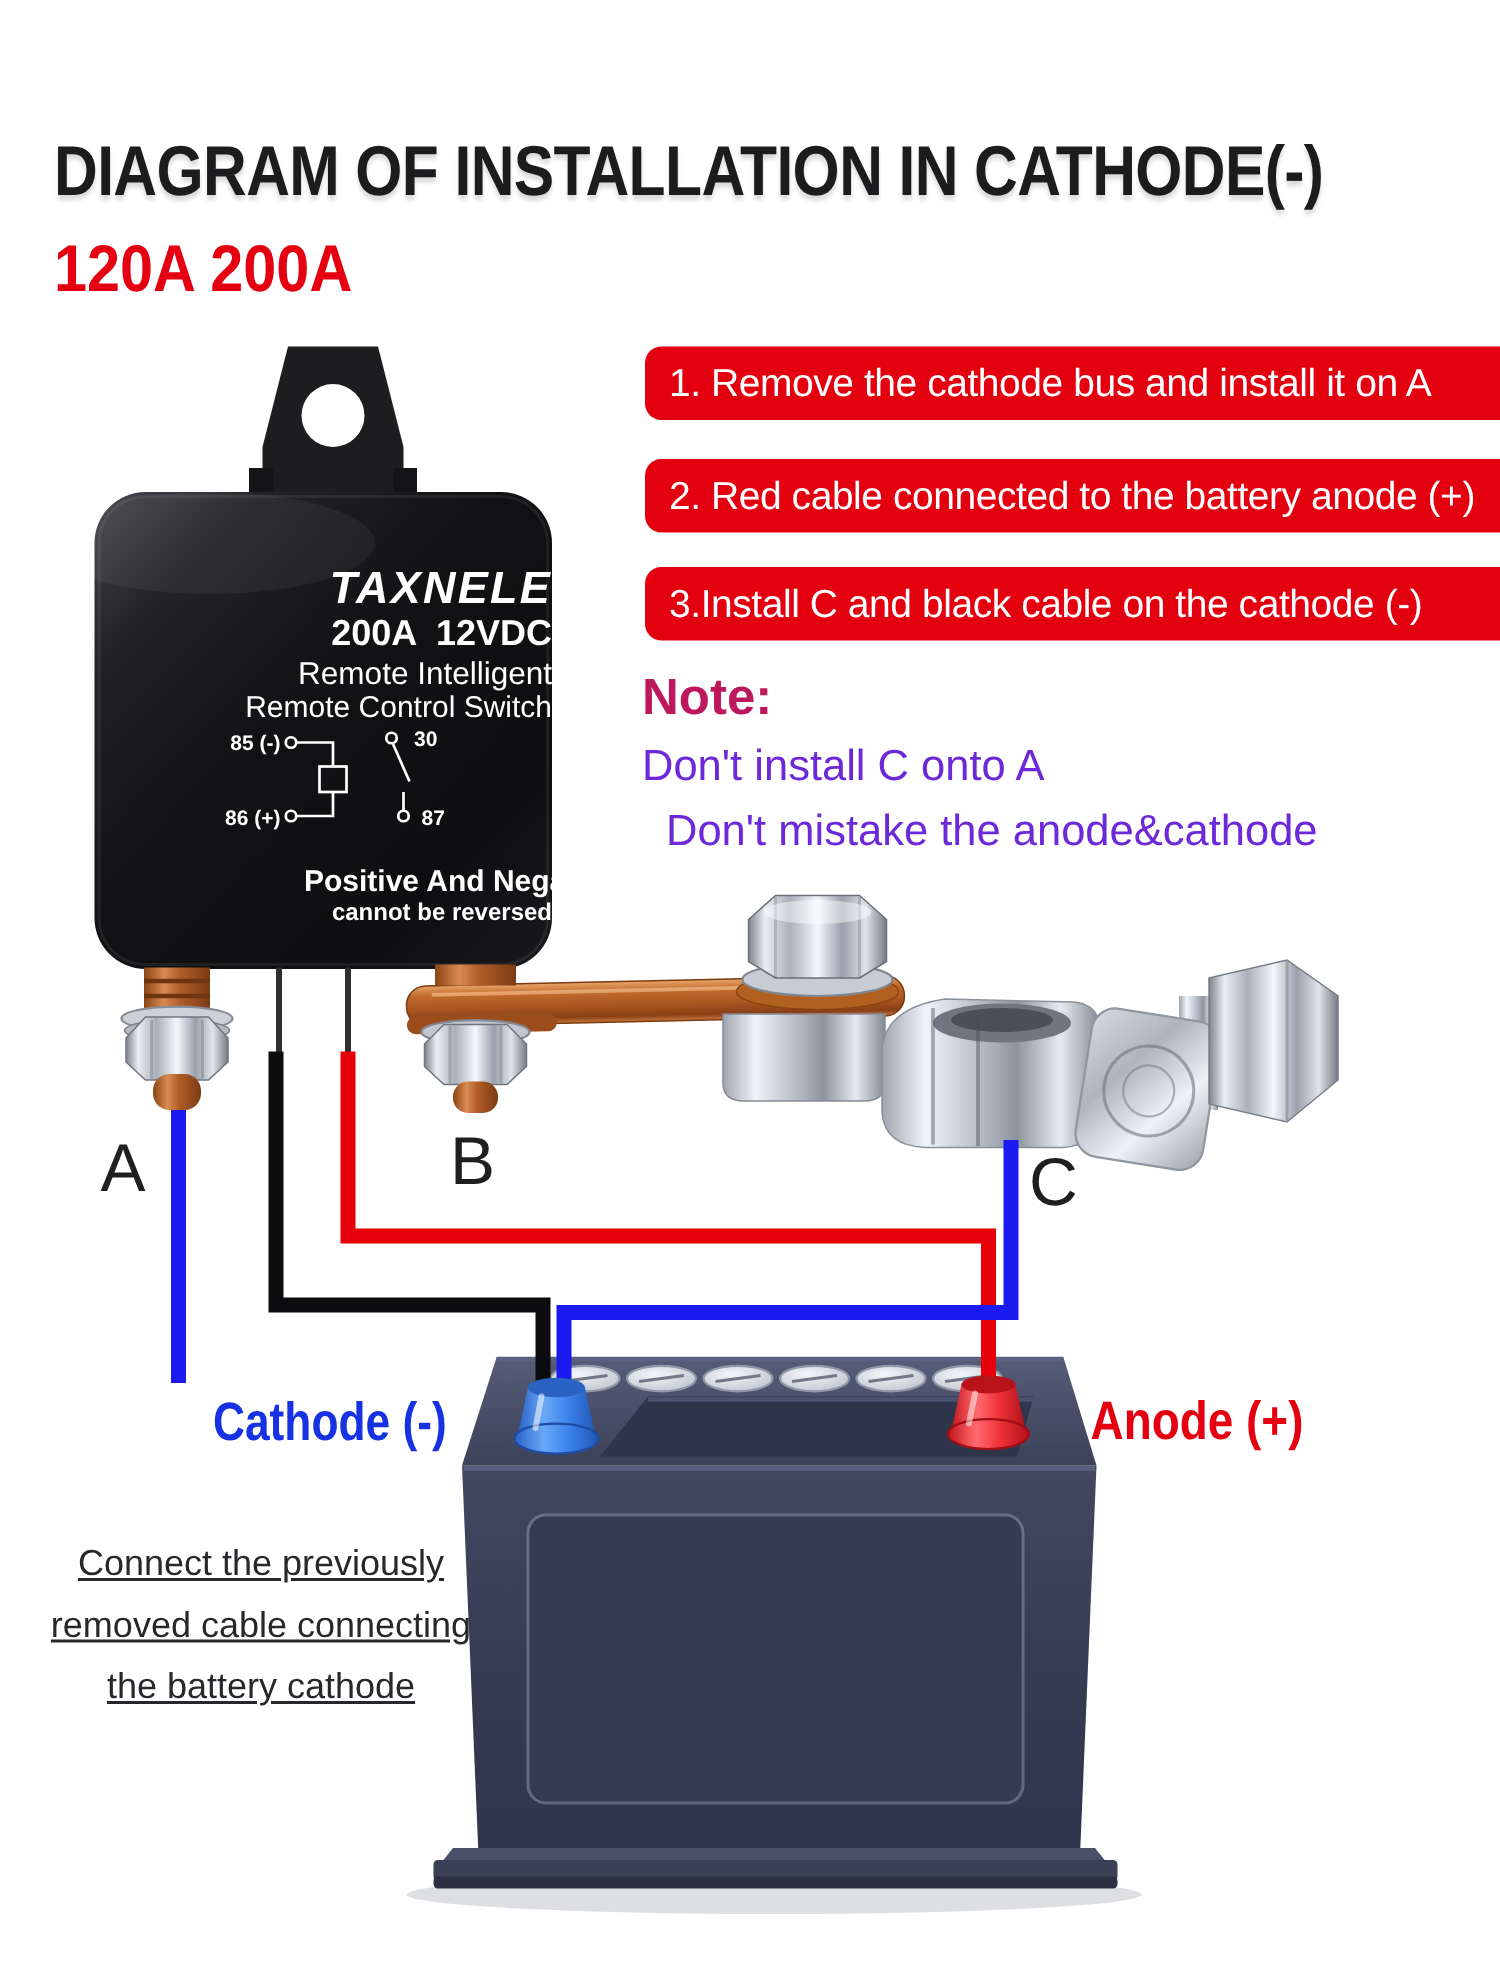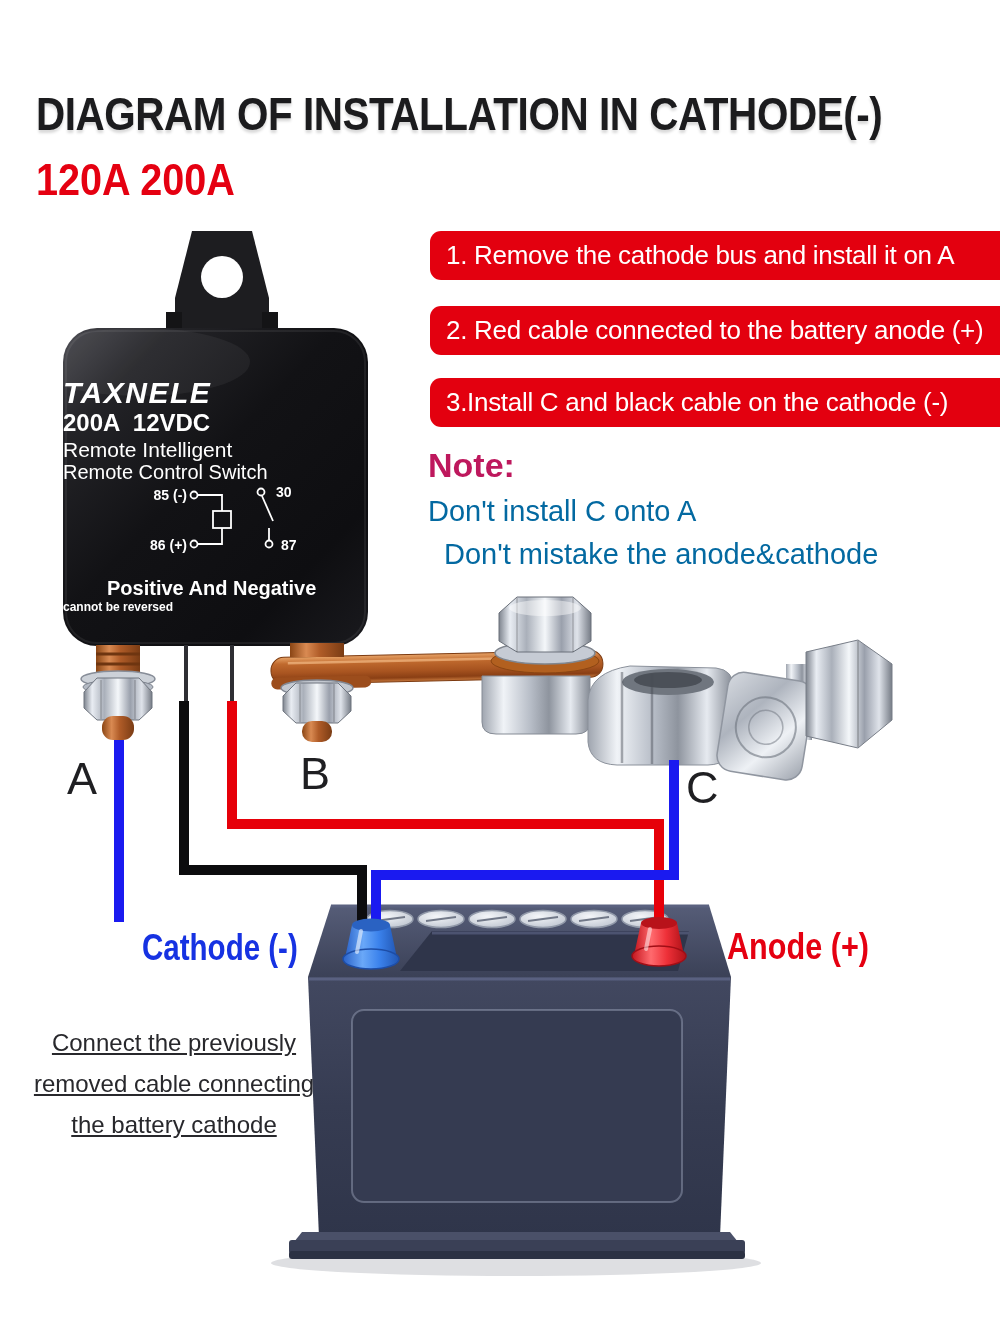--- a/index.html
+++ b/index.html
@@ -18,7 +18,7 @@
   .note-head{left:428px;top:446px;font-size:34px;font-weight:700;color:#be185d;}
   .note-line{font-size:29px;color:#0369a1;white-space:nowrap;}
   .nl1{left:428px;top:495px}.nl2{left:444px;top:538px}
-  .relay-text{left:63px;width:305px;text-align:left;color:#ffffff;white-space:nowrap;z-index:3;}
+  .relay-text{left:63px;width:305px;text-align:right;color:#ffffff;white-space:nowrap;z-index:3;}
   .r-brand{top:376px;font-size:30px;font-weight:700;font-style:italic;letter-spacing:1.5px;}
   .r-rating{top:409px;font-size:24px;font-weight:700;white-space:pre;}
   .r-sub1{top:438px;font-size:21px;}

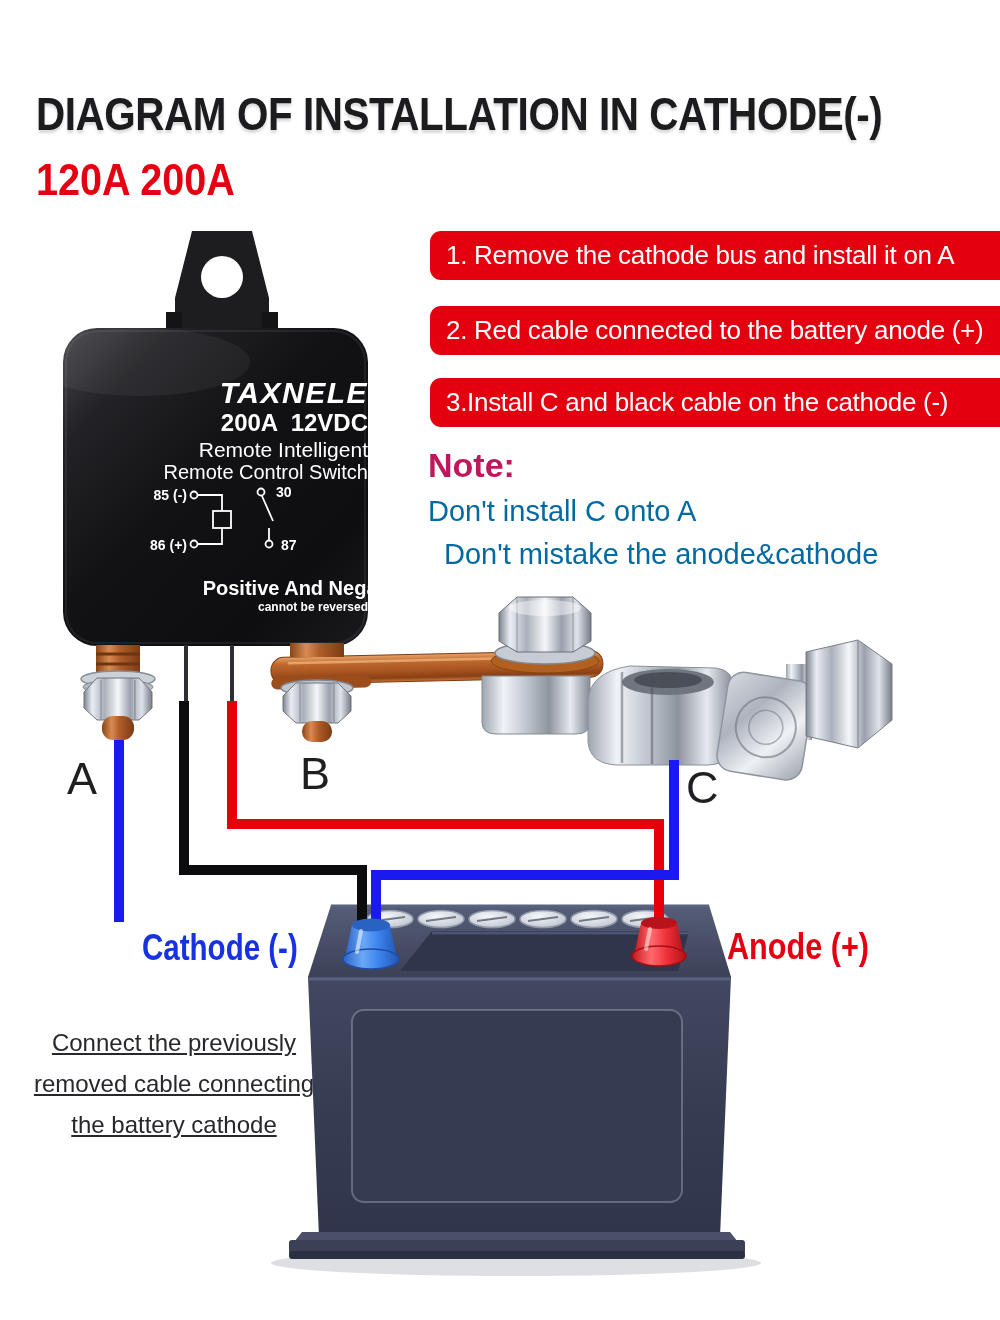--- a/index.html
+++ b/index.html
@@ -16,7 +16,7 @@
         letter-spacing:-0.3px;}
   .step1{top:231px}.step2{top:306px}.step3{top:378px}
   .note-head{left:428px;top:446px;font-size:34px;font-weight:700;color:#be185d;}
-  .note-line{font-size:29px;color:#0369a1;white-space:nowrap;}
+  .note-line{font-size:29px;color:#6d28d9;white-space:nowrap;}
   .nl1{left:428px;top:495px}.nl2{left:444px;top:538px}
   .relay-text{left:63px;width:305px;text-align:right;color:#ffffff;white-space:nowrap;z-index:3;}
   .r-brand{top:376px;font-size:30px;font-weight:700;font-style:italic;letter-spacing:1.5px;}

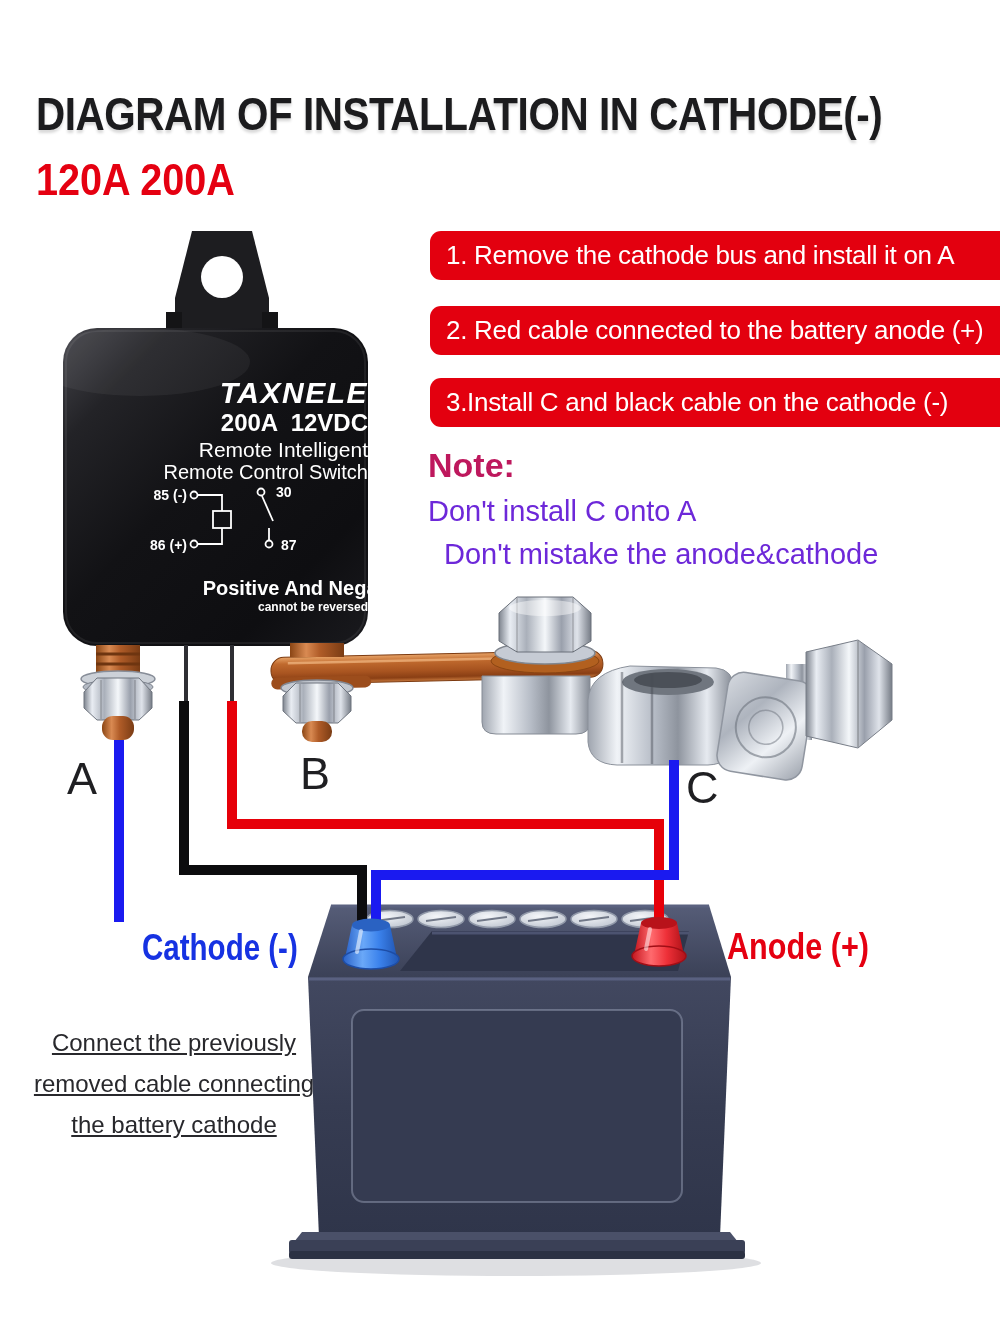--- a/index.html
+++ b/index.html
@@ -25,7 +25,7 @@
   .r-sub2{top:461px;font-size:20px;}
   .r-pol{top:550px;font-size:23px;font-weight:700;white-space:pre;}
   .r-w1{top:577px;font-size:20px;font-weight:600;padding-left:44px;}
-  .r-w2{top:600px;font-size:12px;font-weight:600;}
+  .r-w2{top:600px;font-size:16px;font-weight:600;}
   .big-label{font-size:45px;font-weight:400;color:#1f1f22;z-index:3;}
   .lab-a{left:67px;top:753px}.lab-b{left:300px;top:748px}.lab-c{left:686px;top:762px}
   .cathode{left:142px;top:927px;font-size:36px;font-weight:700;color:#1632e2;white-space:nowrap;

